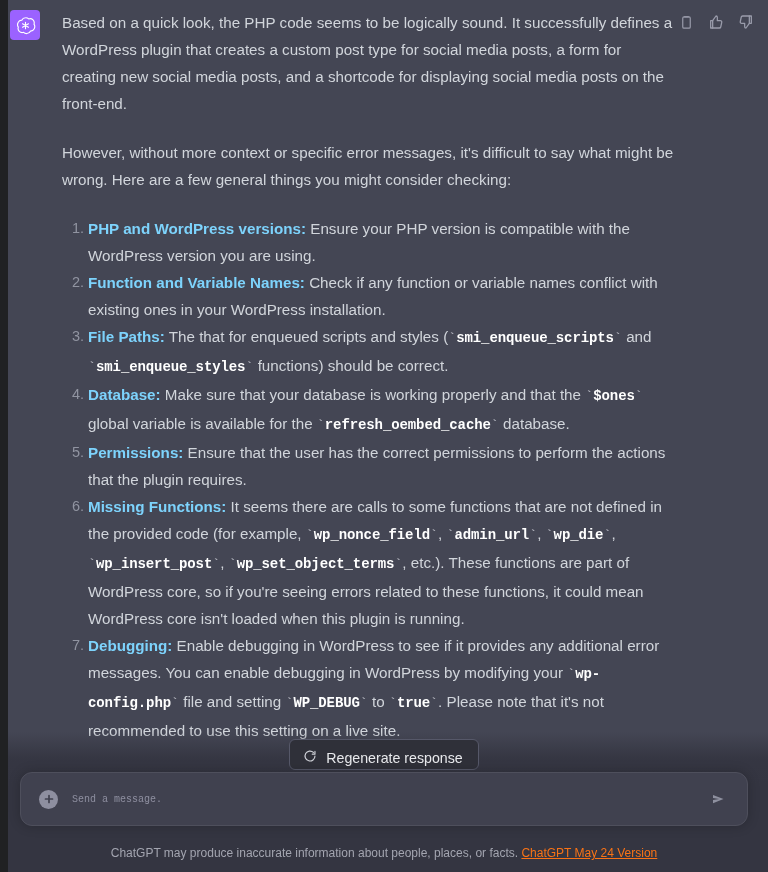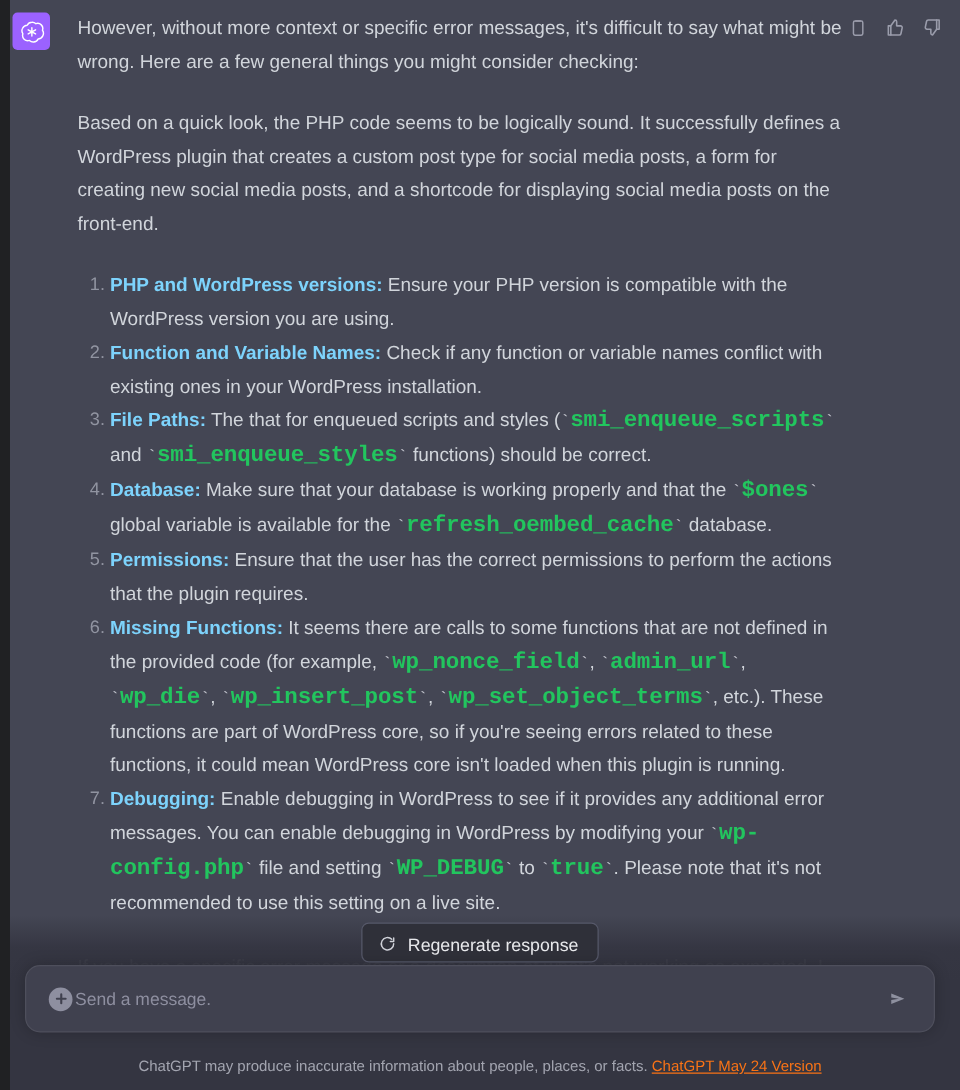--- a/index.html
+++ b/index.html
@@ -247,9 +247,9 @@
 
     <div id="msg-body">
 
+      <p>Based on a quick look, the PHP code seems to be logically sound. It successfully defines a WordPress plugin that creates a custom post type for social media posts, a form for creating new social media posts, and a shortcode for displaying social media posts on the front-end.</p>
+
       <p>However, without more context or specific error messages, it's difficult to say what might be wrong. Here are a few general things you might consider checking:</p>
-
-      <p>Based on a quick look, the PHP code seems to be logically sound. It successfully defines a WordPress plugin that creates a custom post type for social media posts, a form for creating new social media posts, and a shortcode for displaying social media posts on the front-end.</p>
 
       <ol class="steps">
 

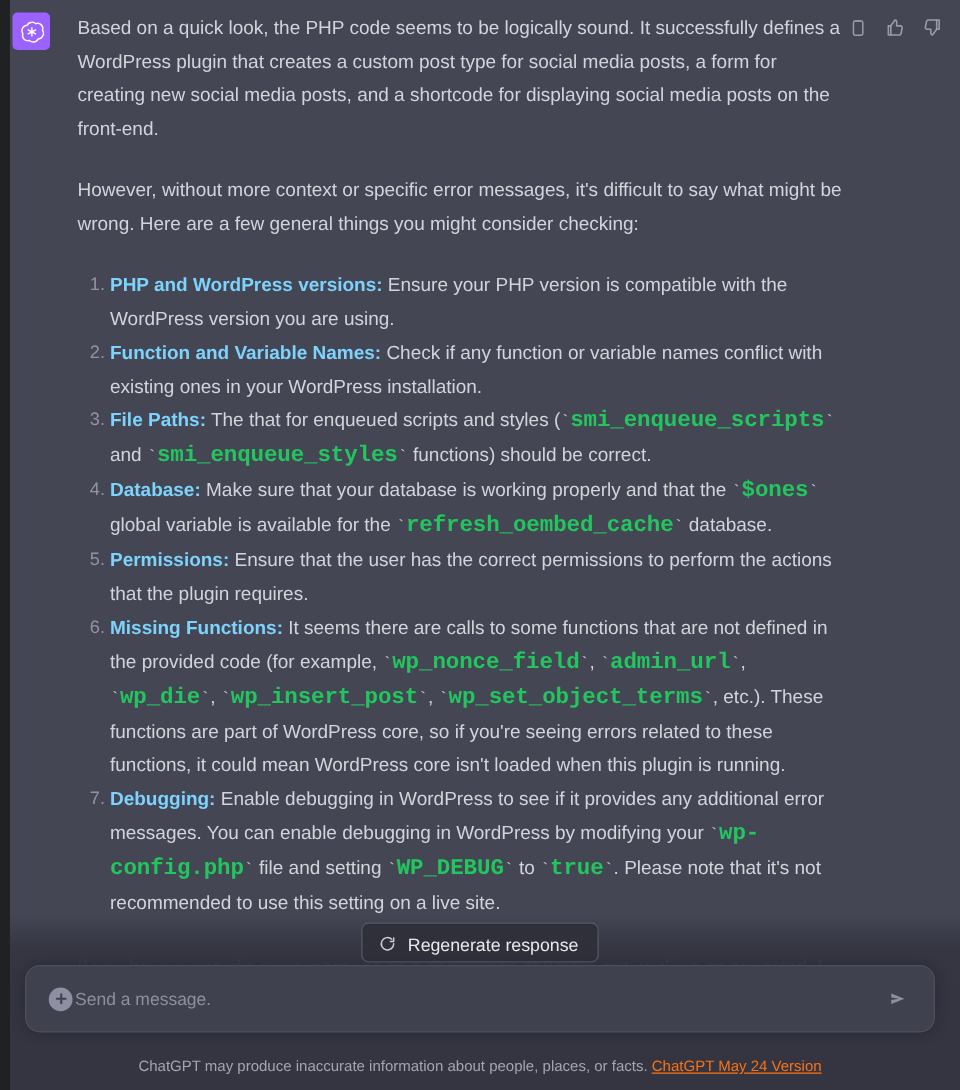--- a/index.html
+++ b/index.html
@@ -102,8 +102,8 @@
   }
   code {
     font-family: "Liberation Mono", "DejaVu Sans Mono", monospace;
-    font-size: 18px;
-    color: #22c55e;
+    font-size: 14px;
+    color: #ffffff;
     font-weight: bold;
     letter-spacing: -0.1px;
   }

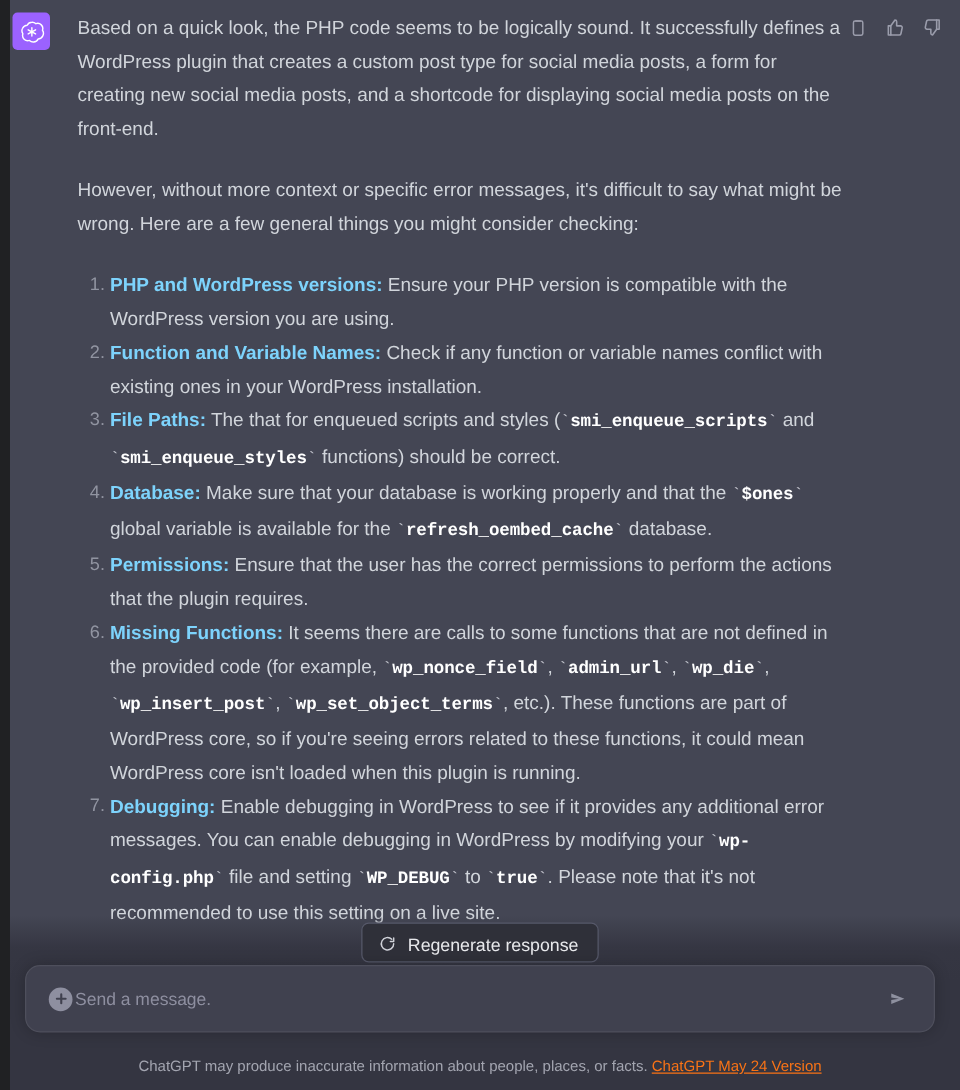--- a/index.html
+++ b/index.html
@@ -197,9 +197,9 @@
     border: none;
     outline: none;
     color: #ececf1;
-    font-family: Liberation Sans, sans-serif;
-    font-size: 14px;
-    margin-left: 0;
+    font-family: Liberation Mono, monospace;
+    font-size: 10px;
+    margin-left: 12px;
   }
   #message-input::placeholder { color: #8e8fa0; }
 

